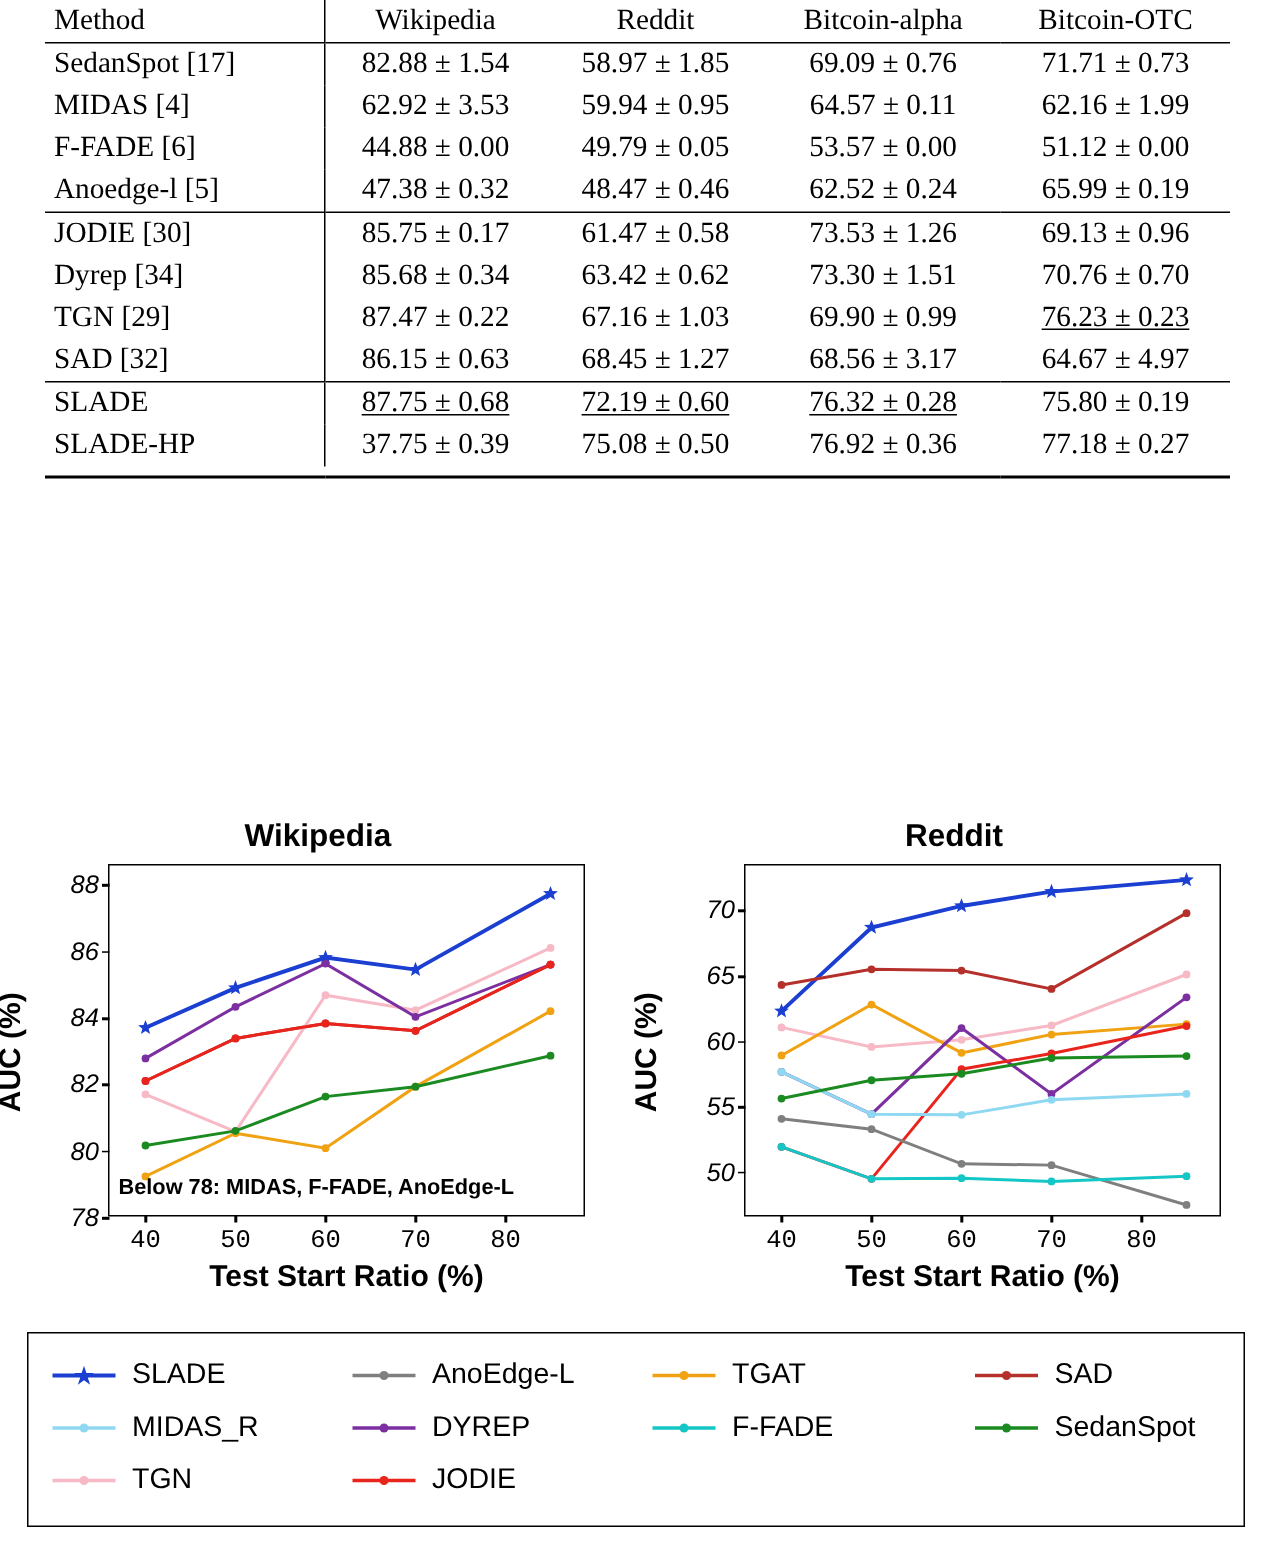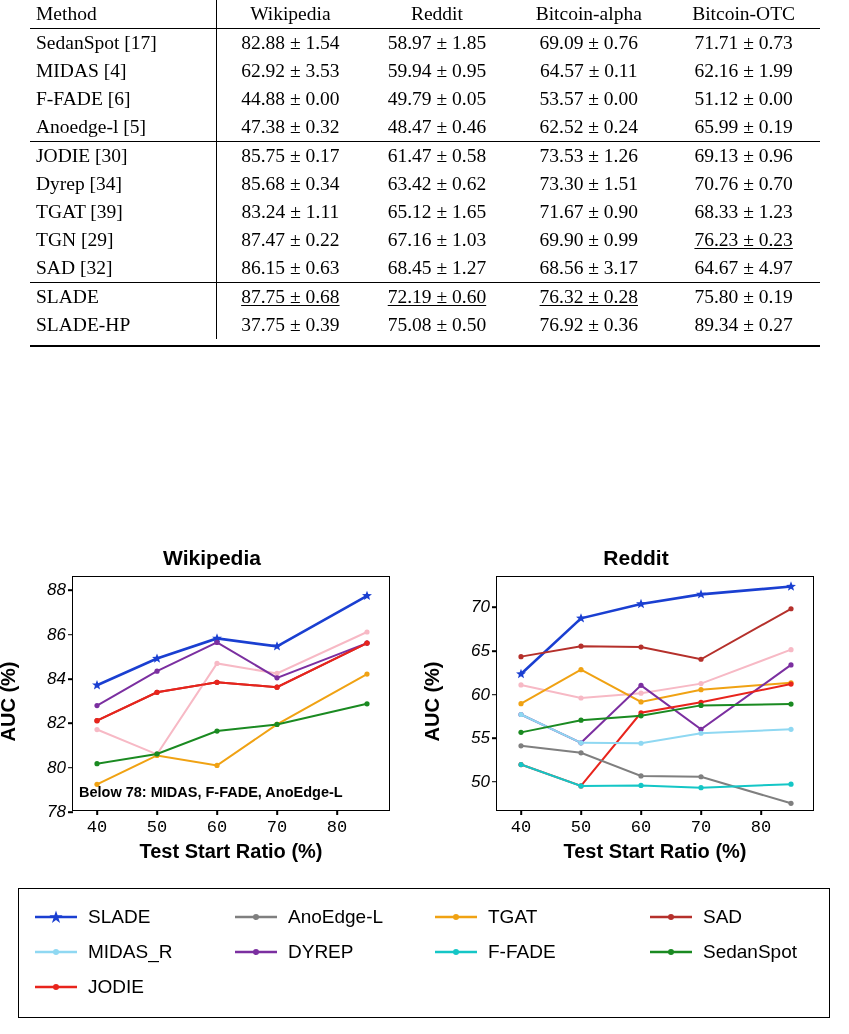--- a/index.html
+++ b/index.html
@@ -236,13 +236,6 @@
           <td class="">63.42 ± 0.62</td>
           <td class="">73.30 ± 1.51</td>
           <td class="">70.76 ± 0.70</td>
-        </tr>
-        <tr class="">
-          <td class="method vline">TGAT [39]</td>
-          <td class="">83.24 ± 1.11</td>
-          <td class="">65.12 ± 1.65</td>
-          <td class="">71.67 ± 0.90</td>
-          <td class="">68.33 ± 1.23</td>
         </tr>
         <tr class="">
           <td class="method vline">TGN [29]</td>

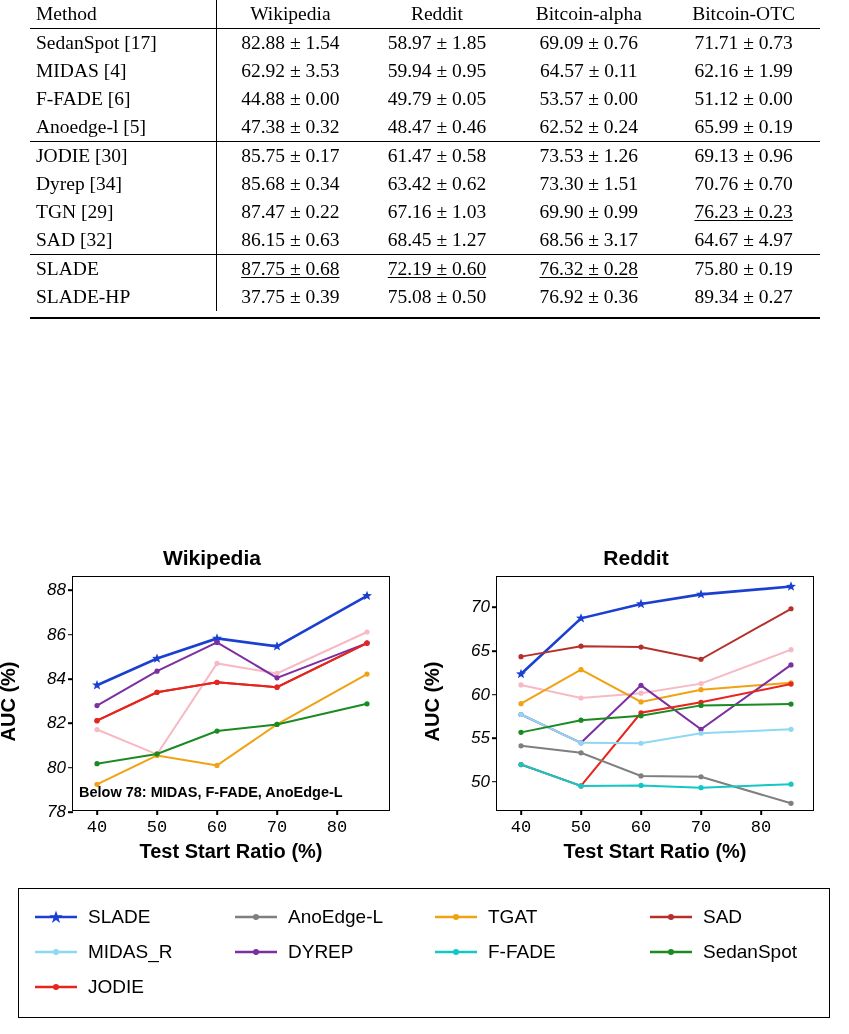--- a/index.html
+++ b/index.html
@@ -263,7 +263,7 @@
           <td class="bold">37.75 ± 0.39</td>
           <td class="bold">75.08 ± 0.50</td>
           <td class="bold">76.92 ± 0.36</td>
-          <td class="bold">89.34 ± 0.27</td>
+          <td class="bold">77.18 ± 0.27</td>
         </tr>
         <tr class="rule-bot">
           <td class="method"></td>

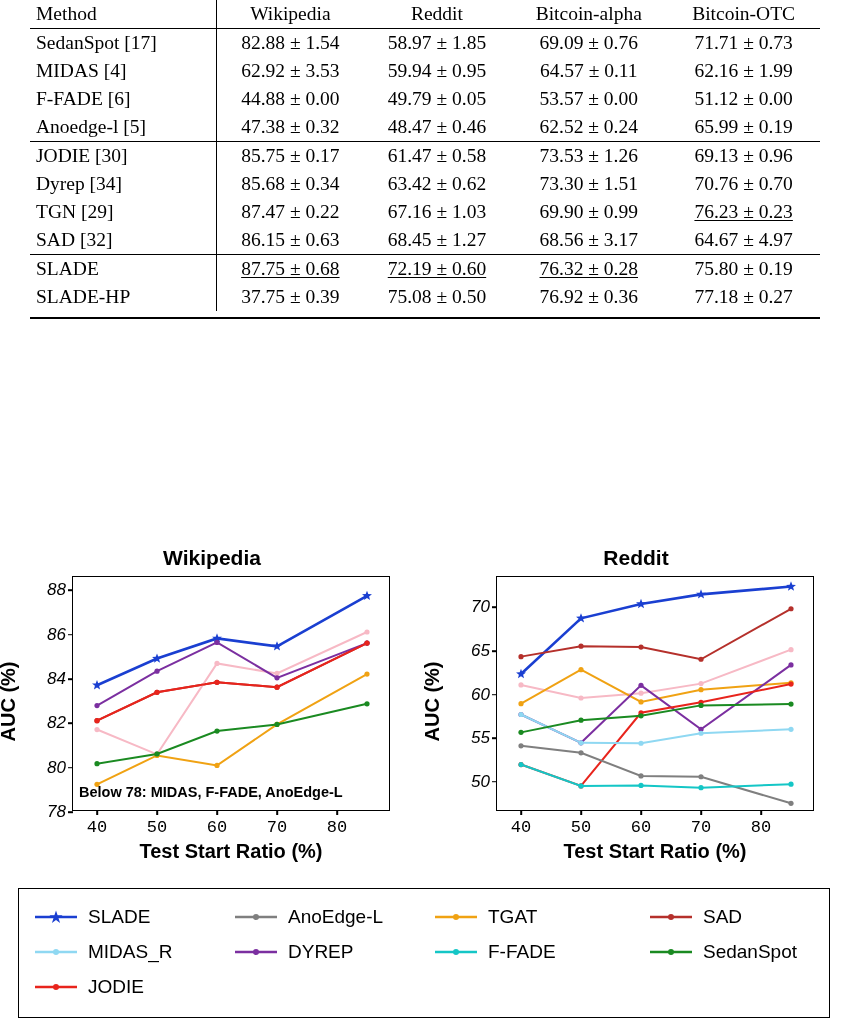--- a/index.html
+++ b/index.html
@@ -505,6 +505,13 @@
         </div>
         <div class="legend-item">
           <svg class="legend-swatch" width="46" height="16">
+            <line x1="2" y1="8" x2="44" y2="8" stroke="#f7b9c5" stroke-width="2.4"></line>
+            <circle cx="23" cy="8" r="3" fill="#f7b9c5"></circle>
+          </svg>
+          <span class="legend-label">TGN</span>
+        </div>
+        <div class="legend-item">
+          <svg class="legend-swatch" width="46" height="16">
             <line x1="2" y1="8" x2="44" y2="8" stroke="#e8241c" stroke-width="2.4"></line>
             <circle cx="23" cy="8" r="3" fill="#e8241c"></circle>
           </svg>

